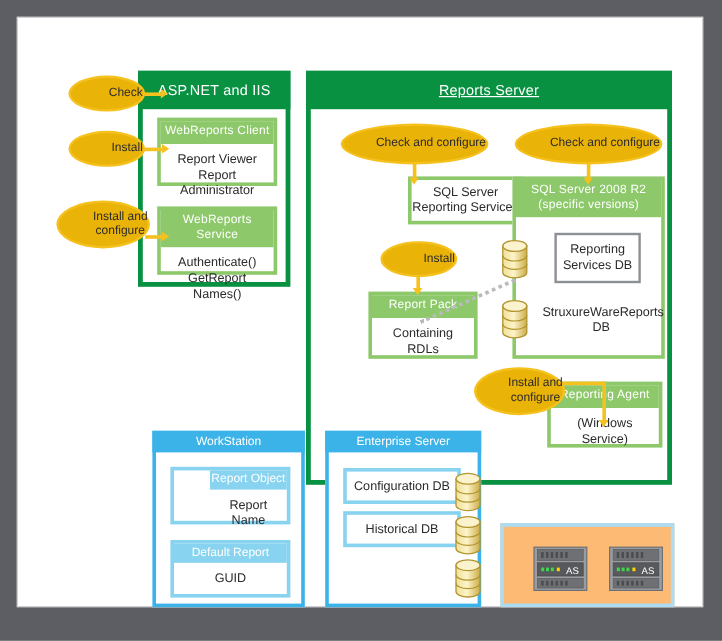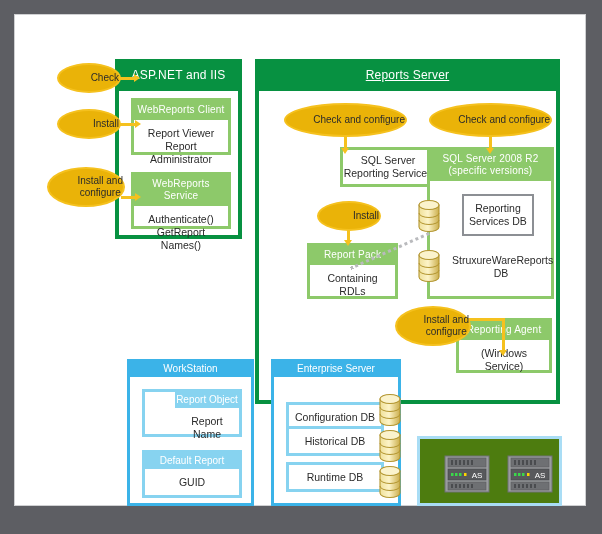--- a/index.html
+++ b/index.html
@@ -290,7 +290,7 @@
   <div class="abs panel-blue" style="left:256px;top:344px;width:130px;height:147px;">
     <div class="panel-blue-head" style="width:130px;">Enterprise Server</div>
 
-    <div class="abs box-lblue-plain" style="left:12px;top:28px;width:98px;height:30px;margin-top:12px;">Configuration DB</div>
+    <div class="abs box-lblue-plain" style="left:12px;top:28px;width:98px;height:30px;">Configuration DB</div>
     <div class="abs box-lblue-plain" style="left:12px;top:64px;width:98px;height:30px;">Historical DB</div>
     <div class="abs box-lblue-plain" style="left:12px;top:100px;width:98px;height:30px;">Runtime DB</div>
   </div>

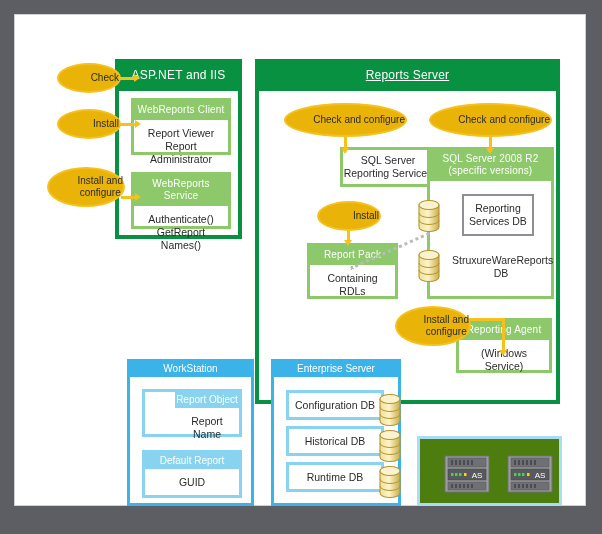--- a/index.html
+++ b/index.html
@@ -292,7 +292,6 @@
 
     <div class="abs box-lblue-plain" style="left:12px;top:28px;width:98px;height:30px;">Configuration DB</div>
     <div class="abs box-lblue-plain" style="left:12px;top:64px;width:98px;height:30px;">Historical DB</div>
-    <div class="abs box-lblue-plain" style="left:12px;top:100px;width:98px;height:30px;">Runtime DB</div>
   </div>
 
   <svg class="abs db-cyl" style="left:362px;top:378px;" width="26" height="34" viewBox="0 0 26 34">

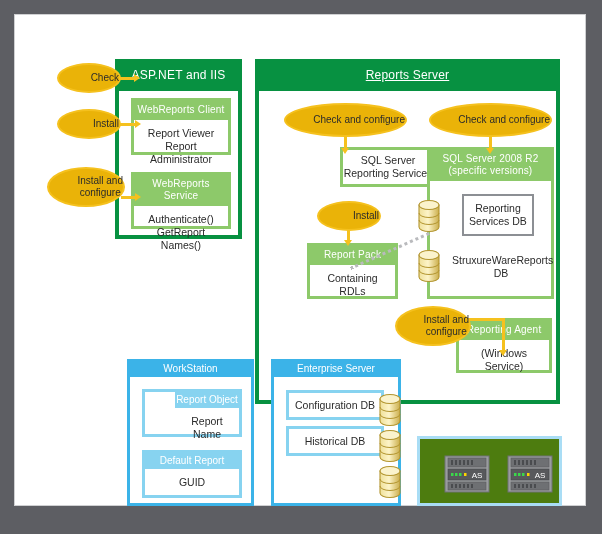--- a/index.html
+++ b/index.html
@@ -102,7 +102,7 @@
     font-size:10.5px;color:#2b2b2b;
   }
   .panel-blue-light{
-    border:3px solid #a9ddf5;background:#4d7c0f;
+    border:3px solid #a9ddf5;background:#fdba74;
   }
 
   

